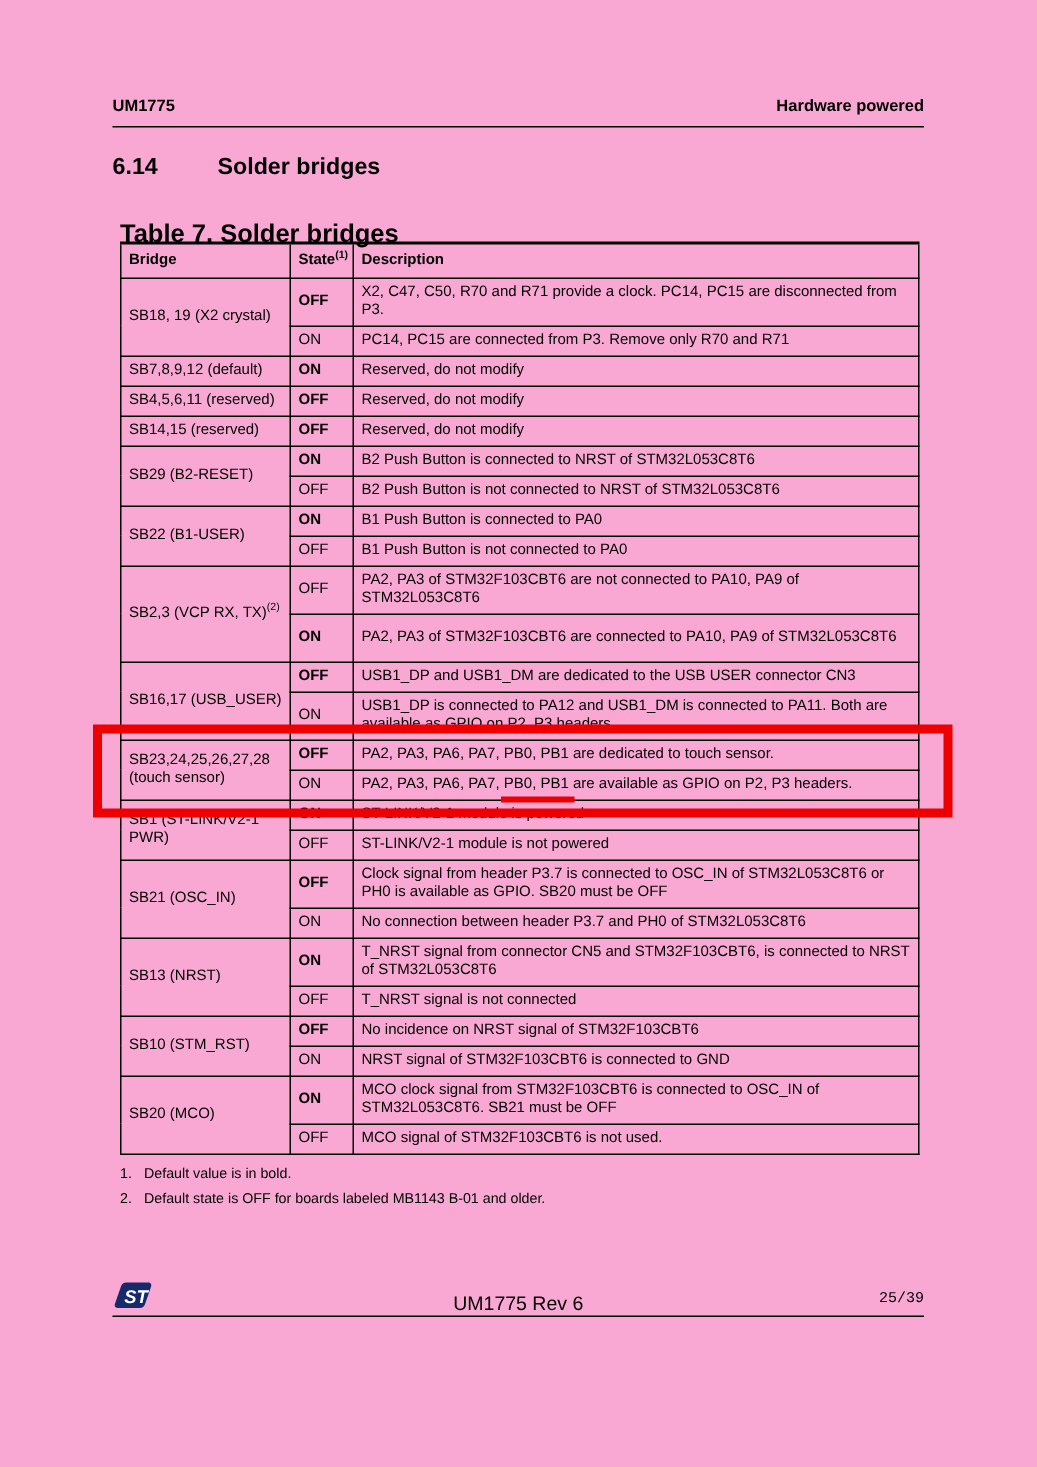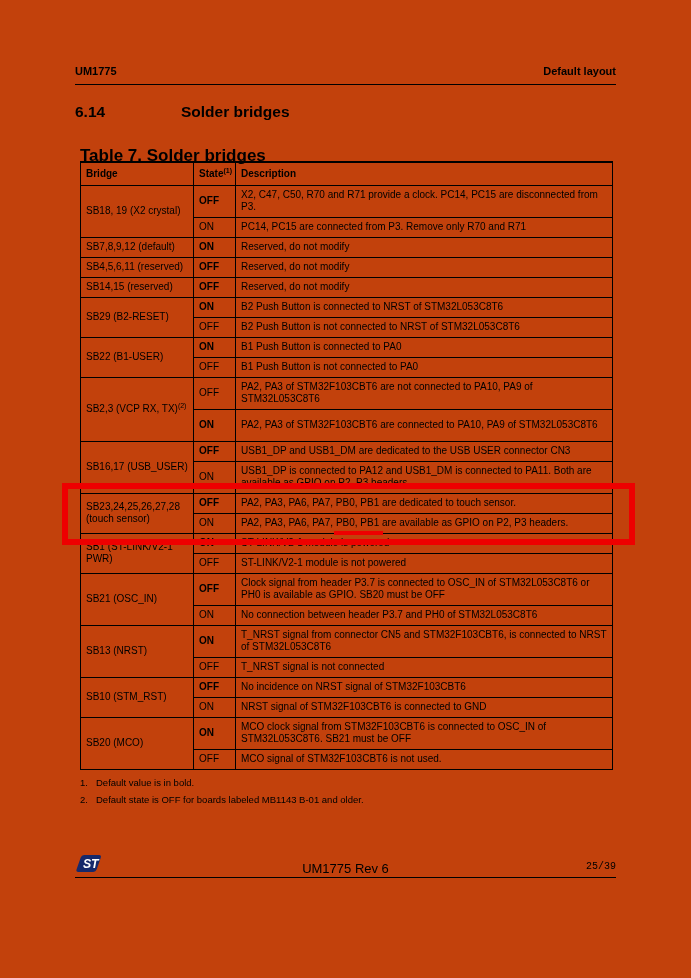--- a/index.html
+++ b/index.html
@@ -5,7 +5,7 @@
   * { margin:0; padding:0; box-sizing:border-box; }
   html,body { background:#ffffff; }
   .page {
-    position:relative; width:691px; height:978px; background:#c2410c;
+    position:relative; width:691px; height:978px; background:#f9a8d4;
     font-family:"Liberation Sans", sans-serif; color:#000; overflow:hidden;
   }
 

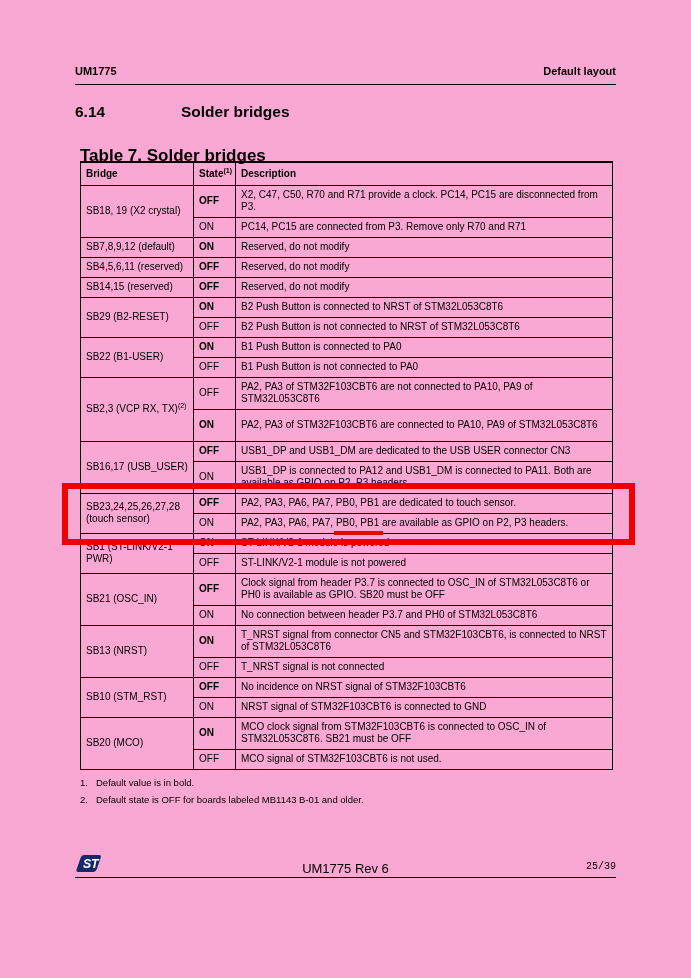--- a/index.html
+++ b/index.html
@@ -59,7 +59,7 @@
 
   <div class="running-head">
     <span>UM1775</span>
-    <span>Default layout</span>
+    <span>Hardware powered</span>
   </div>
   <div class="head-rule"></div>
 

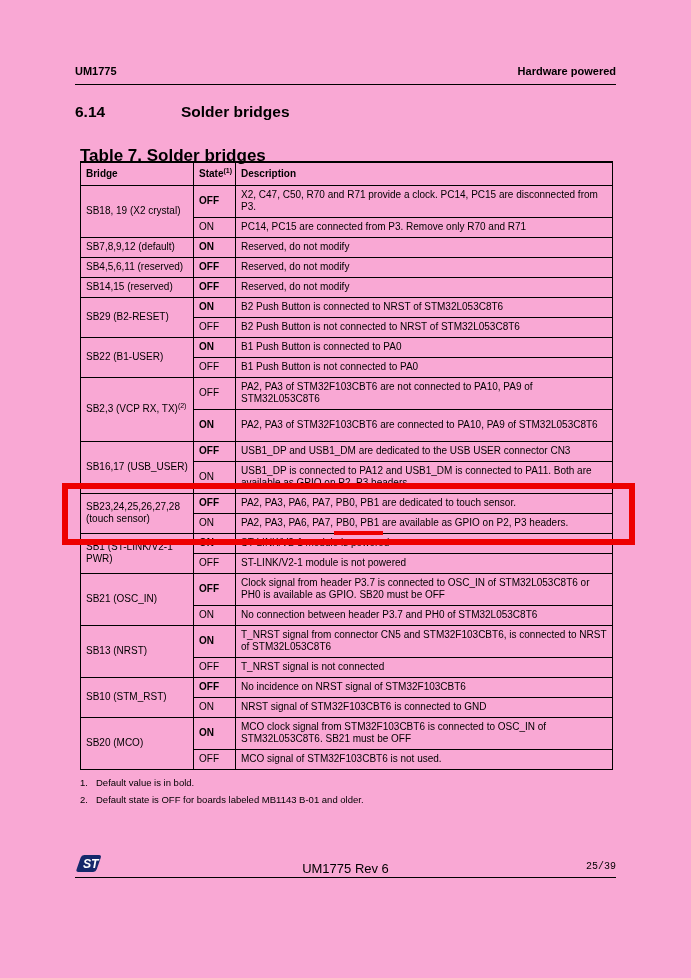--- a/index.html
+++ b/index.html
@@ -18,7 +18,7 @@
   .head-rule { position:absolute; top:84px; left:75px; right:75px; height:1px; background:#000; }
 
   
-  .section-heading { position:absolute; top:103px; left:75px; display:flex; font-size:15.5px; font-weight:bold;gap:36px; }
+  .section-heading { position:absolute; top:103px; left:75px; display:flex; font-size:15.5px; font-weight:bold; }
   .section-heading .num { width:70px; }
 
   

